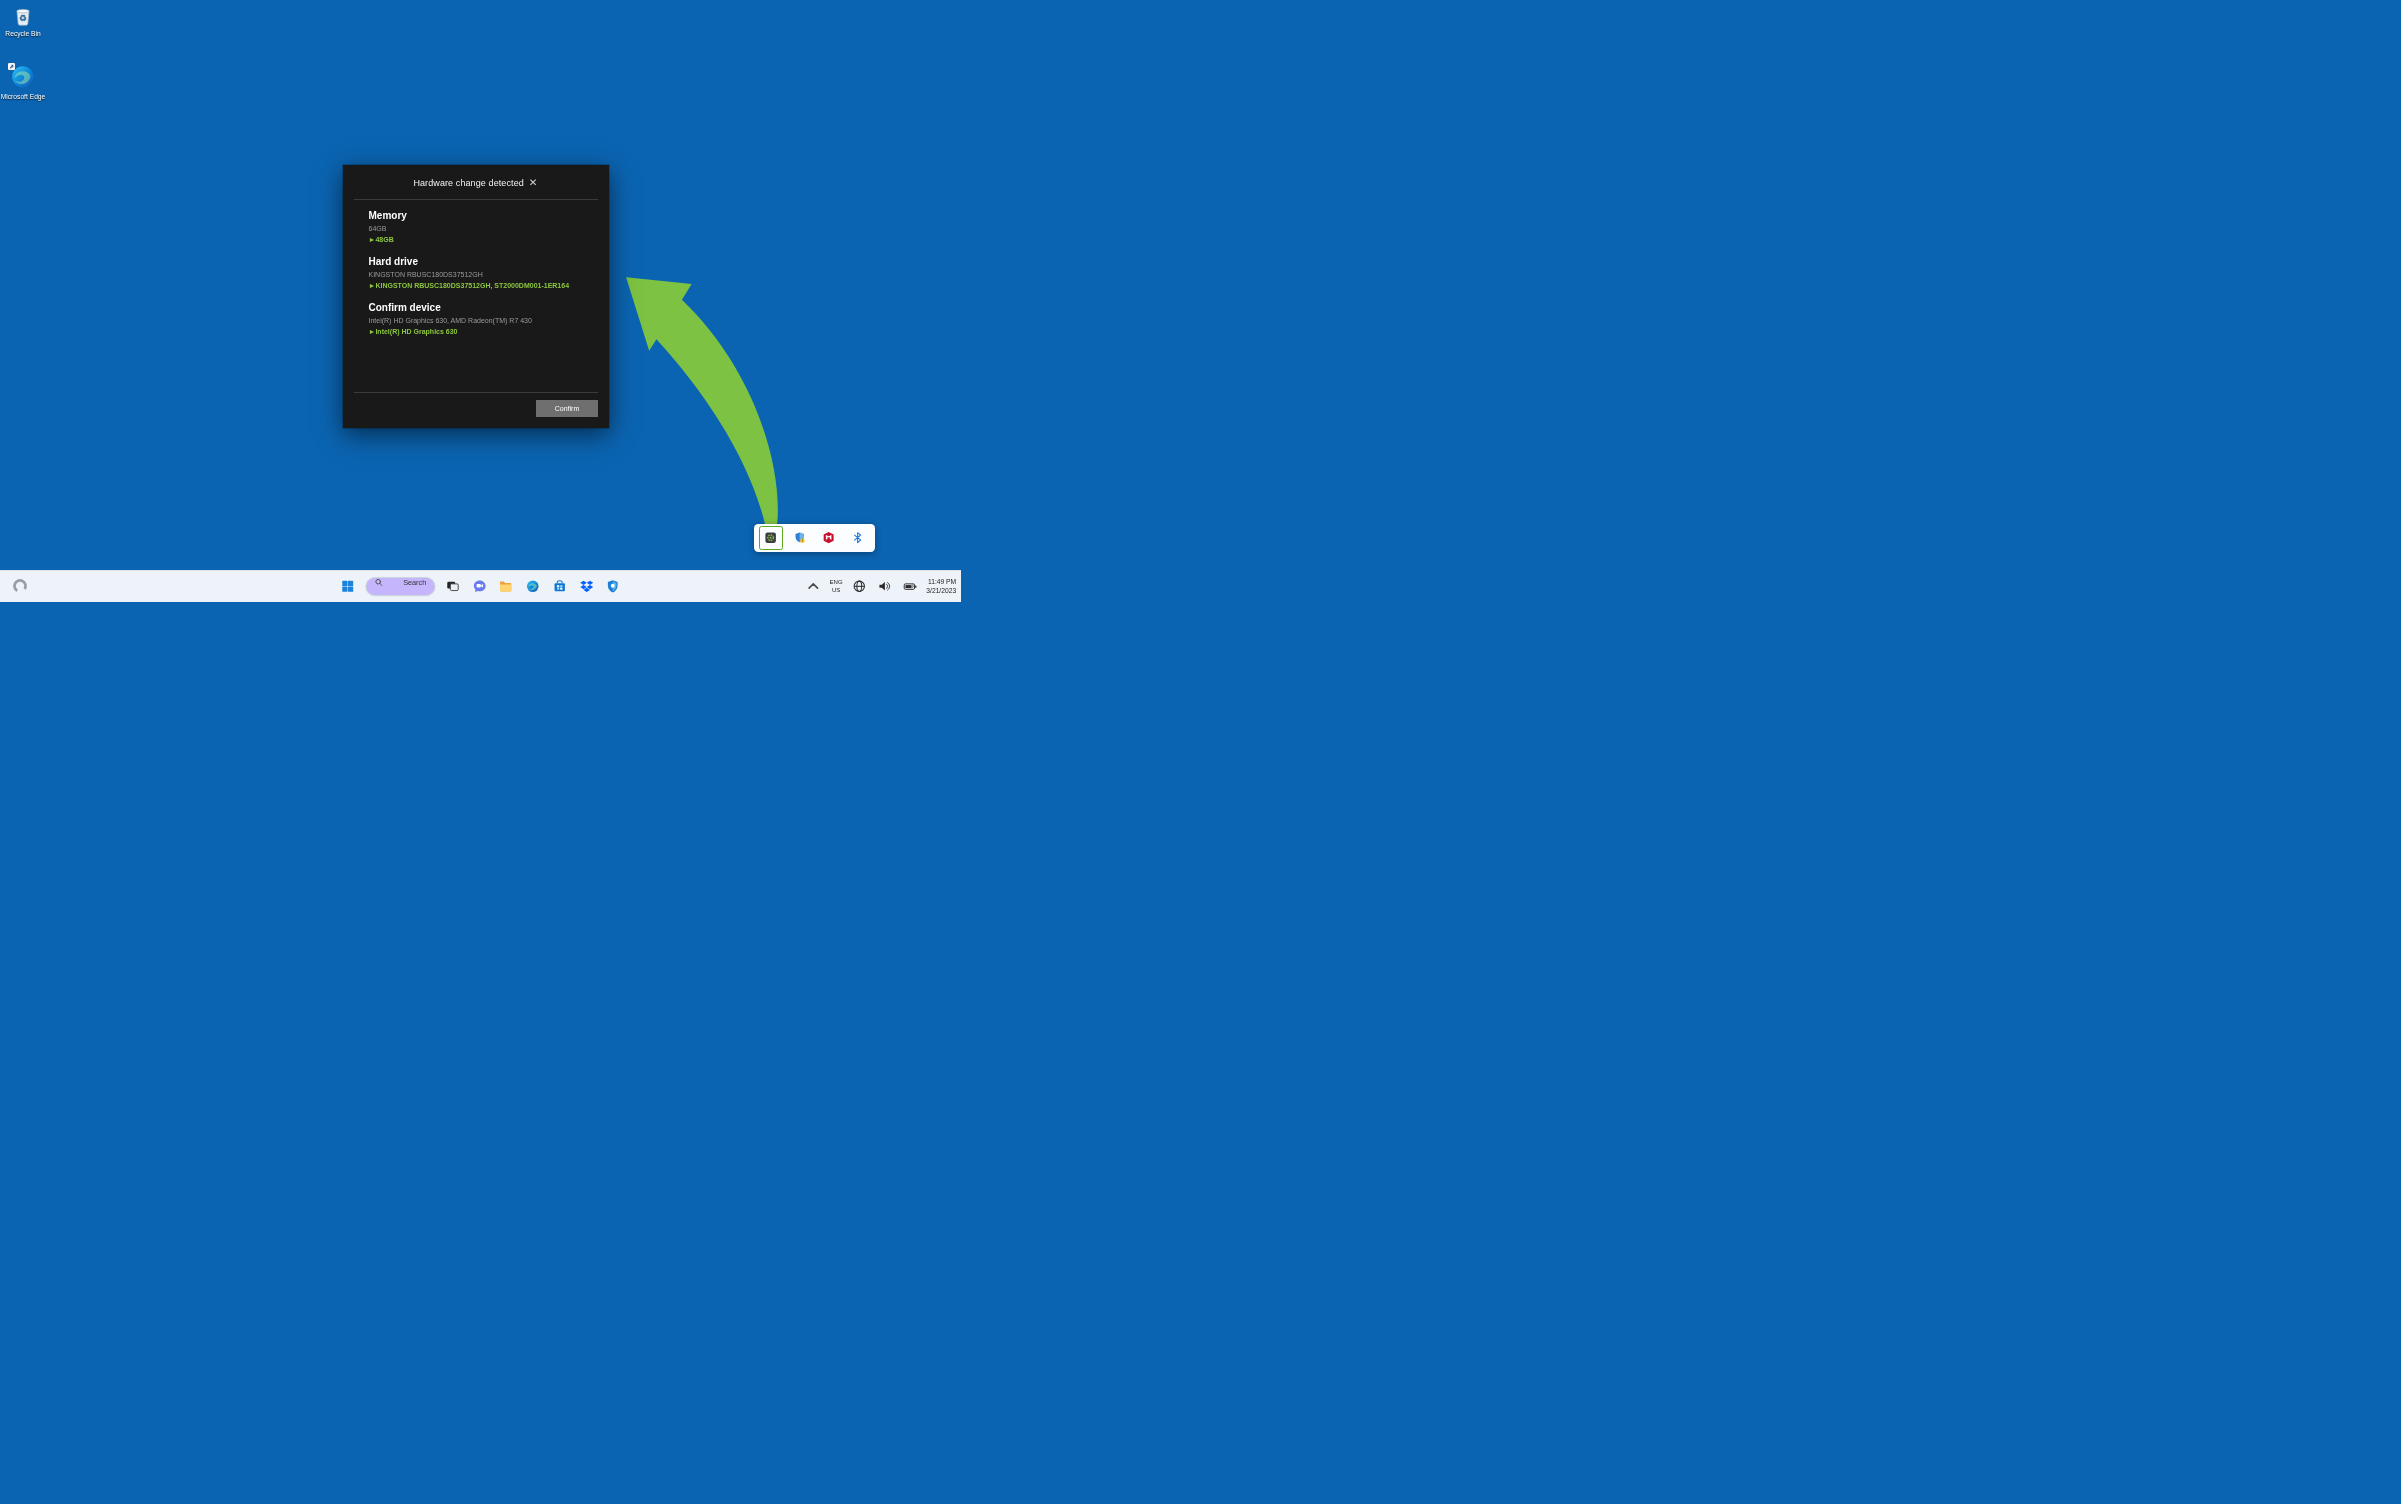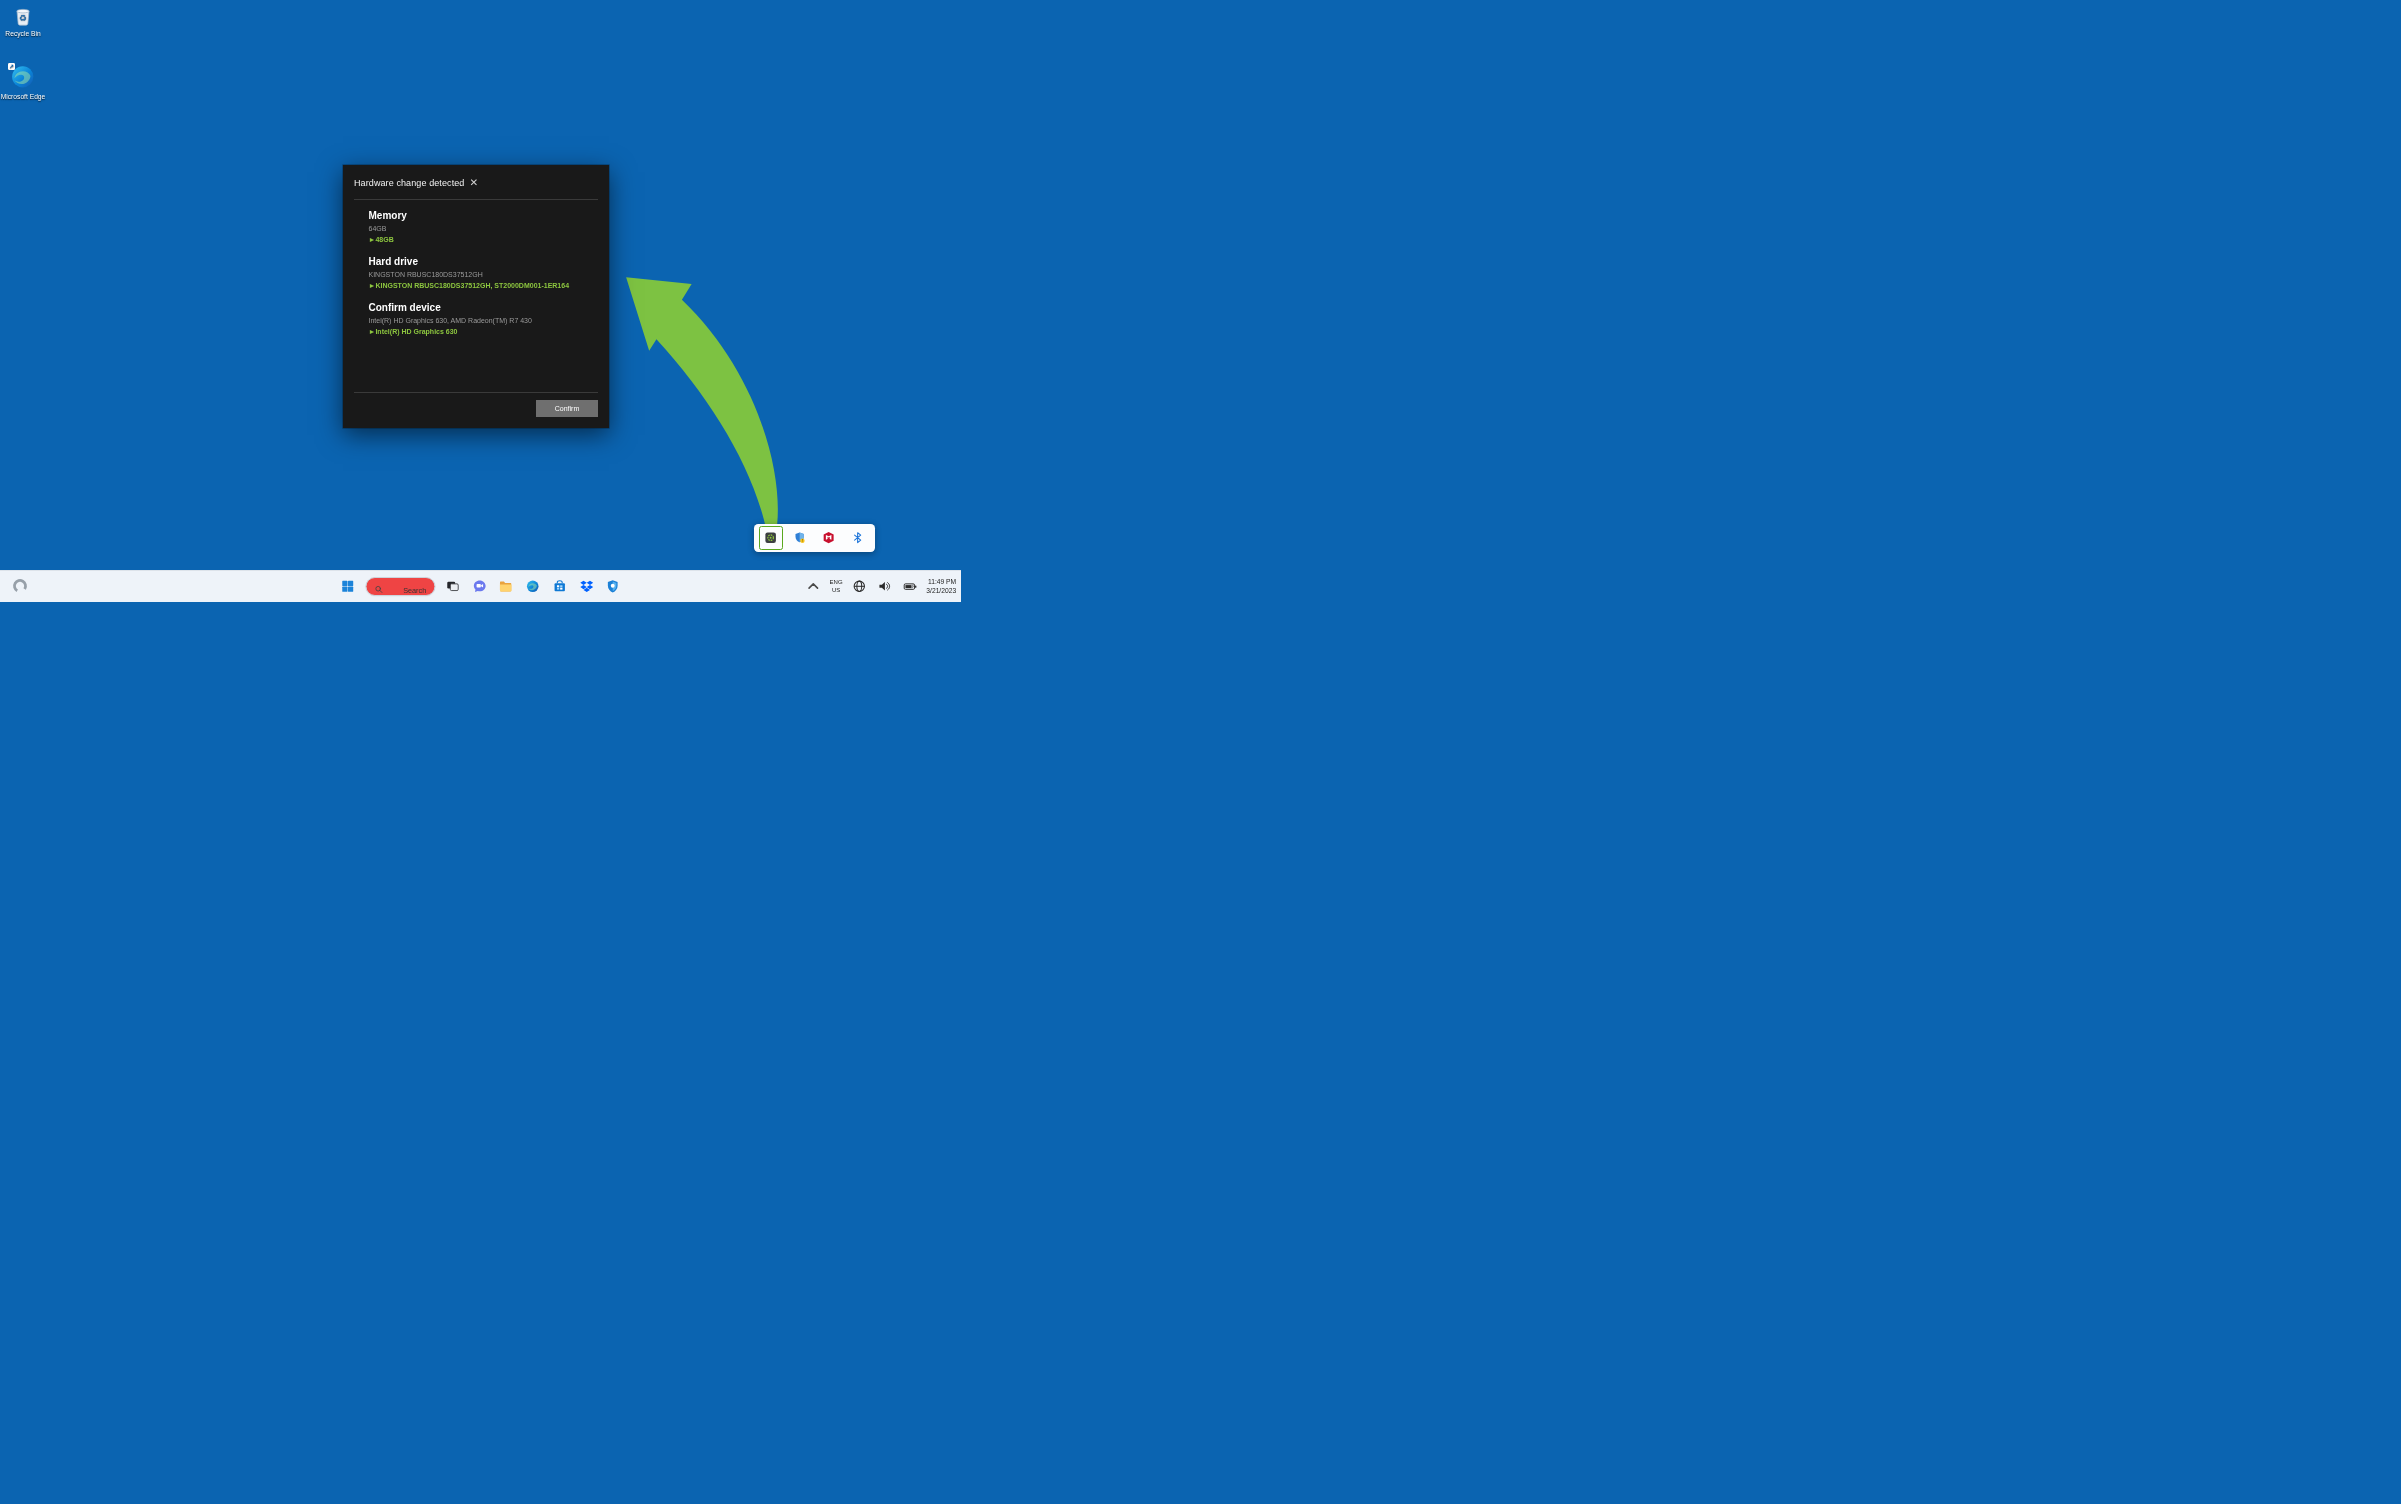--- a/index.html
+++ b/index.html
@@ -37,7 +37,7 @@
     box-shadow:0 7.3px 24px rgba(0,0,0,.55), 0 0 0 0.6px rgba(0,0,0,.35);
   }
   .dialog-header {
-    display:flex; justify-content:flex-start; align-items:flex-start;
+    display:flex; justify-content:center; align-items:flex-start;
     padding:12.7px 7.3px 0 11px;
   }
   .dialog-title { font-size:9px; color:#f2f2f2; letter-spacing:0.1px; }

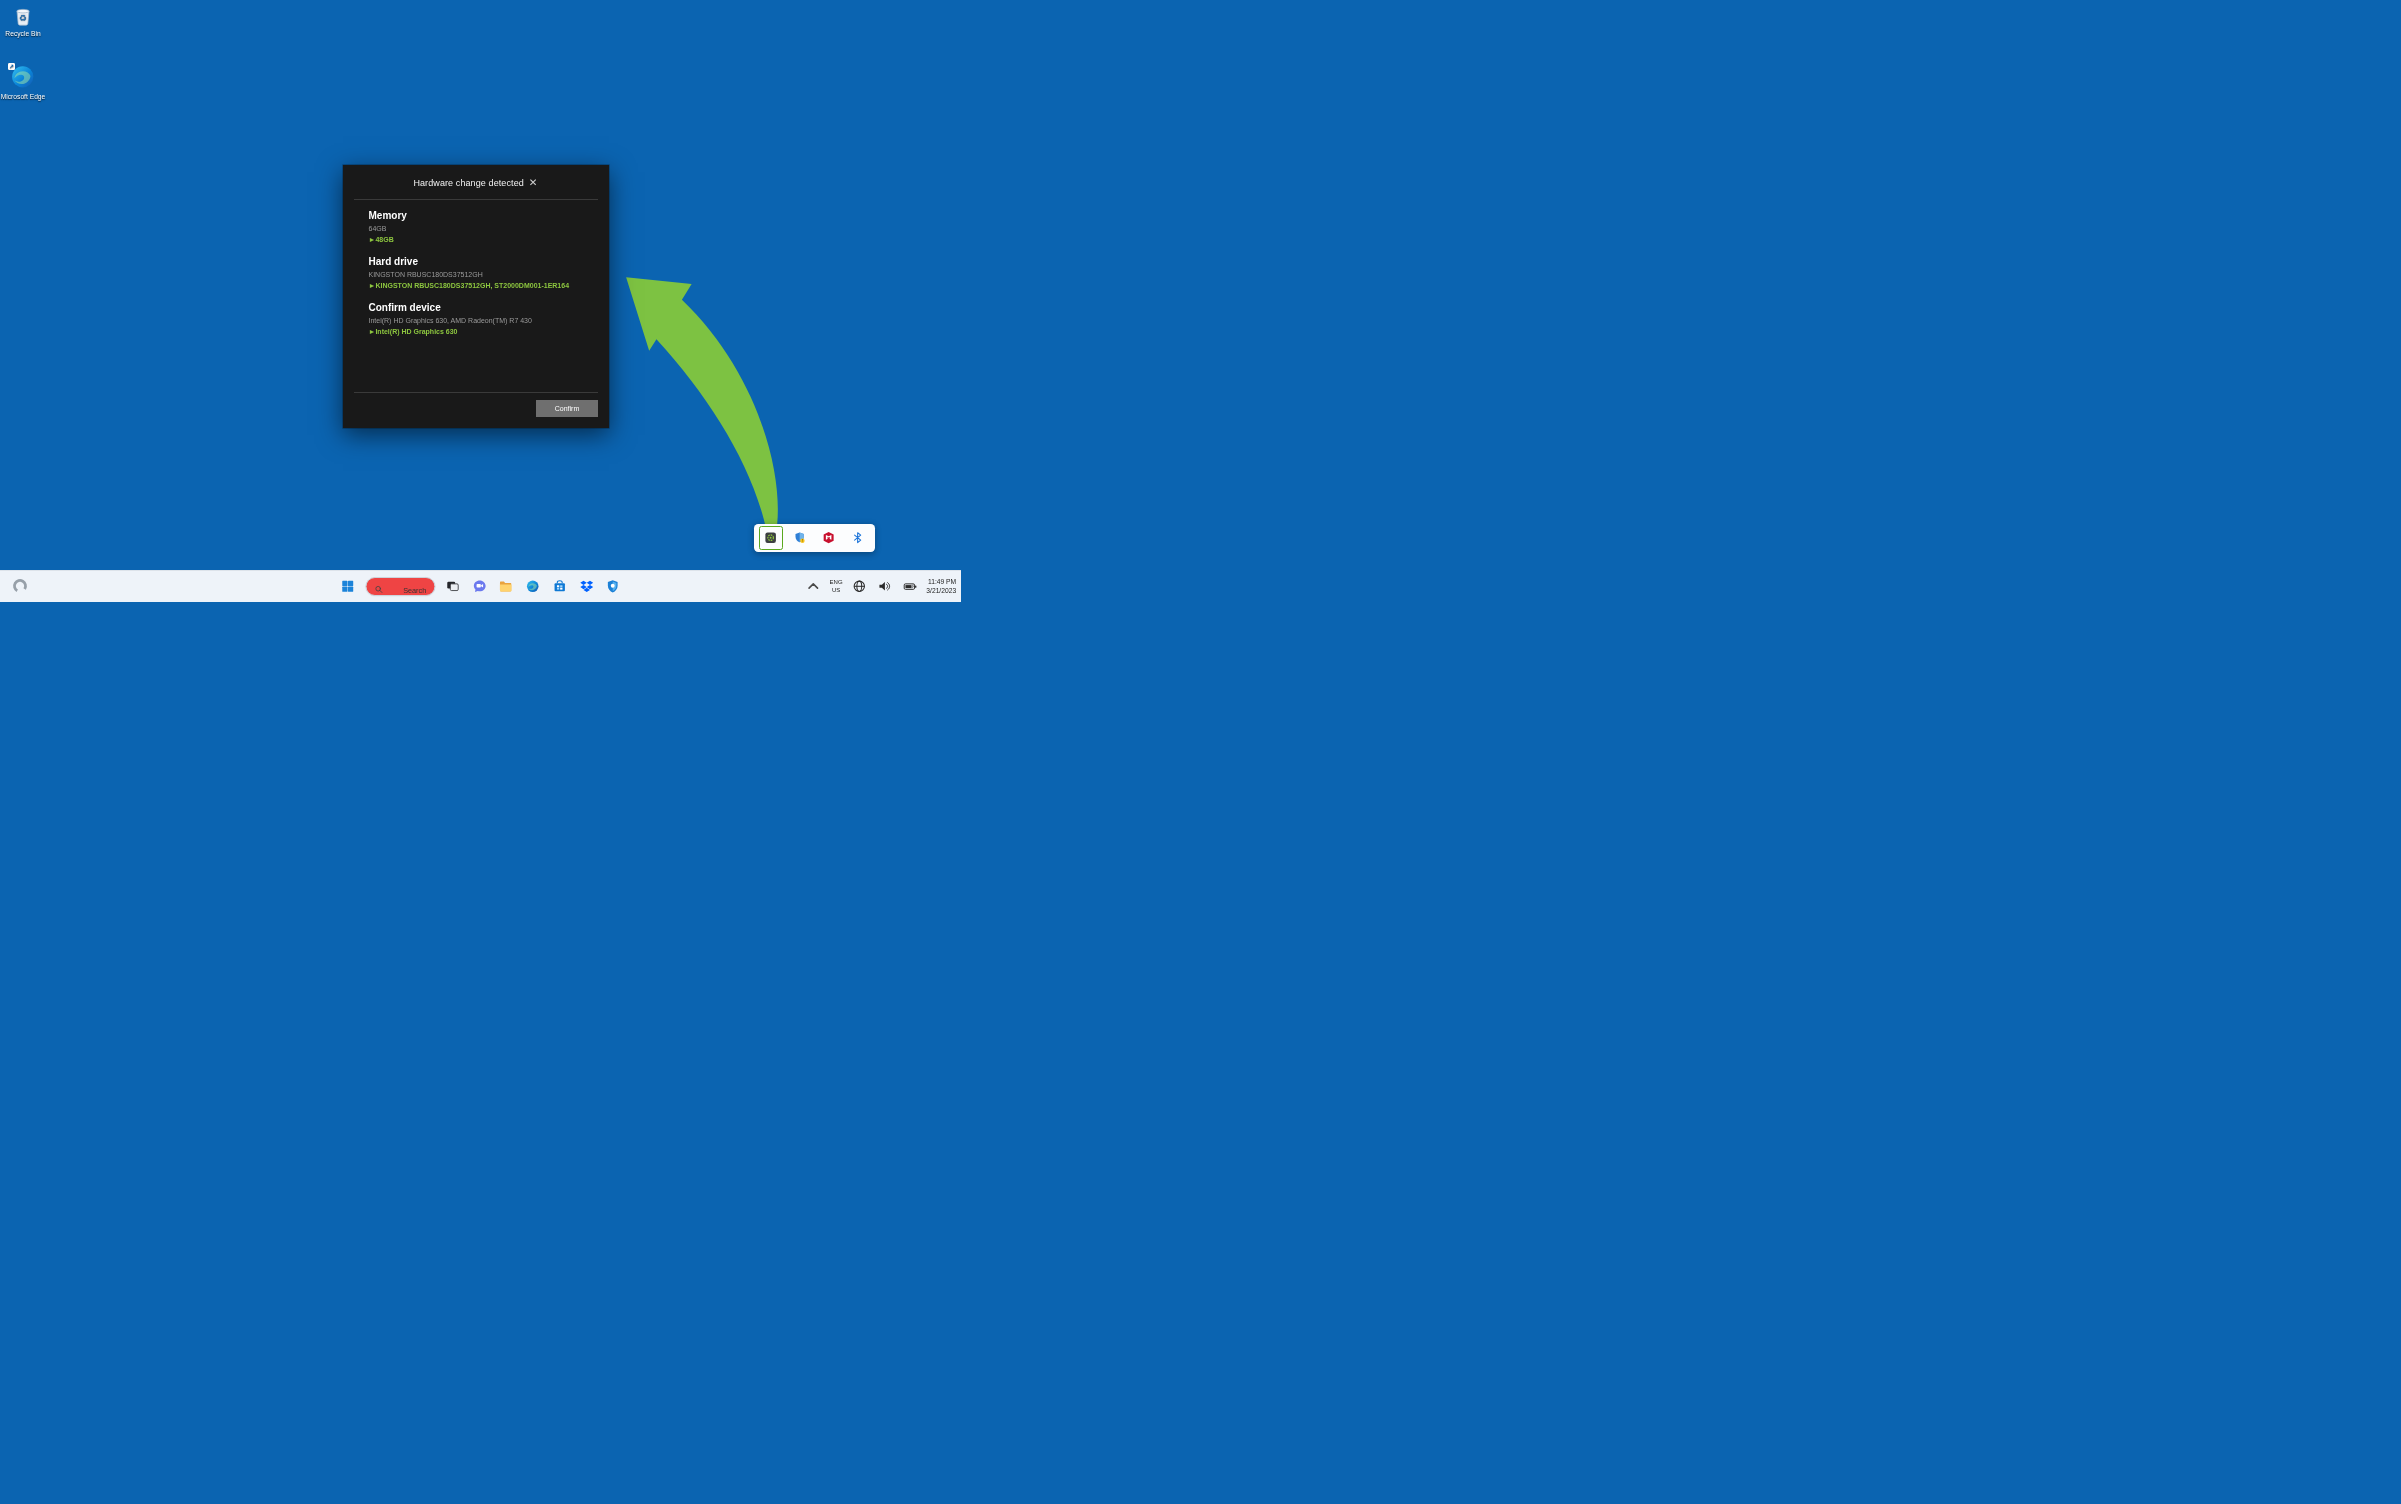--- a/index.html
+++ b/index.html
@@ -95,8 +95,8 @@
   .tb-btn svg { width:14.6px; height:14.6px; }
   .search-pill {
     height:19px; min-width:61px; border-radius:9.7px;
-    background:#ef4444; border:0.6px solid #ccd4dc;
-    display:flex; align-items:flex-end; gap:20px; padding:0 8px;
+    background:#c4b5fd; border:0.6px solid #ccd4dc;
+    display:flex; align-items:flex-start; gap:20px; padding:0 8px;
     color:#333; font-size:7.3px; cursor:pointer;
     box-shadow:0 0.6px 1.2px rgba(0,0,0,.06);
   }

